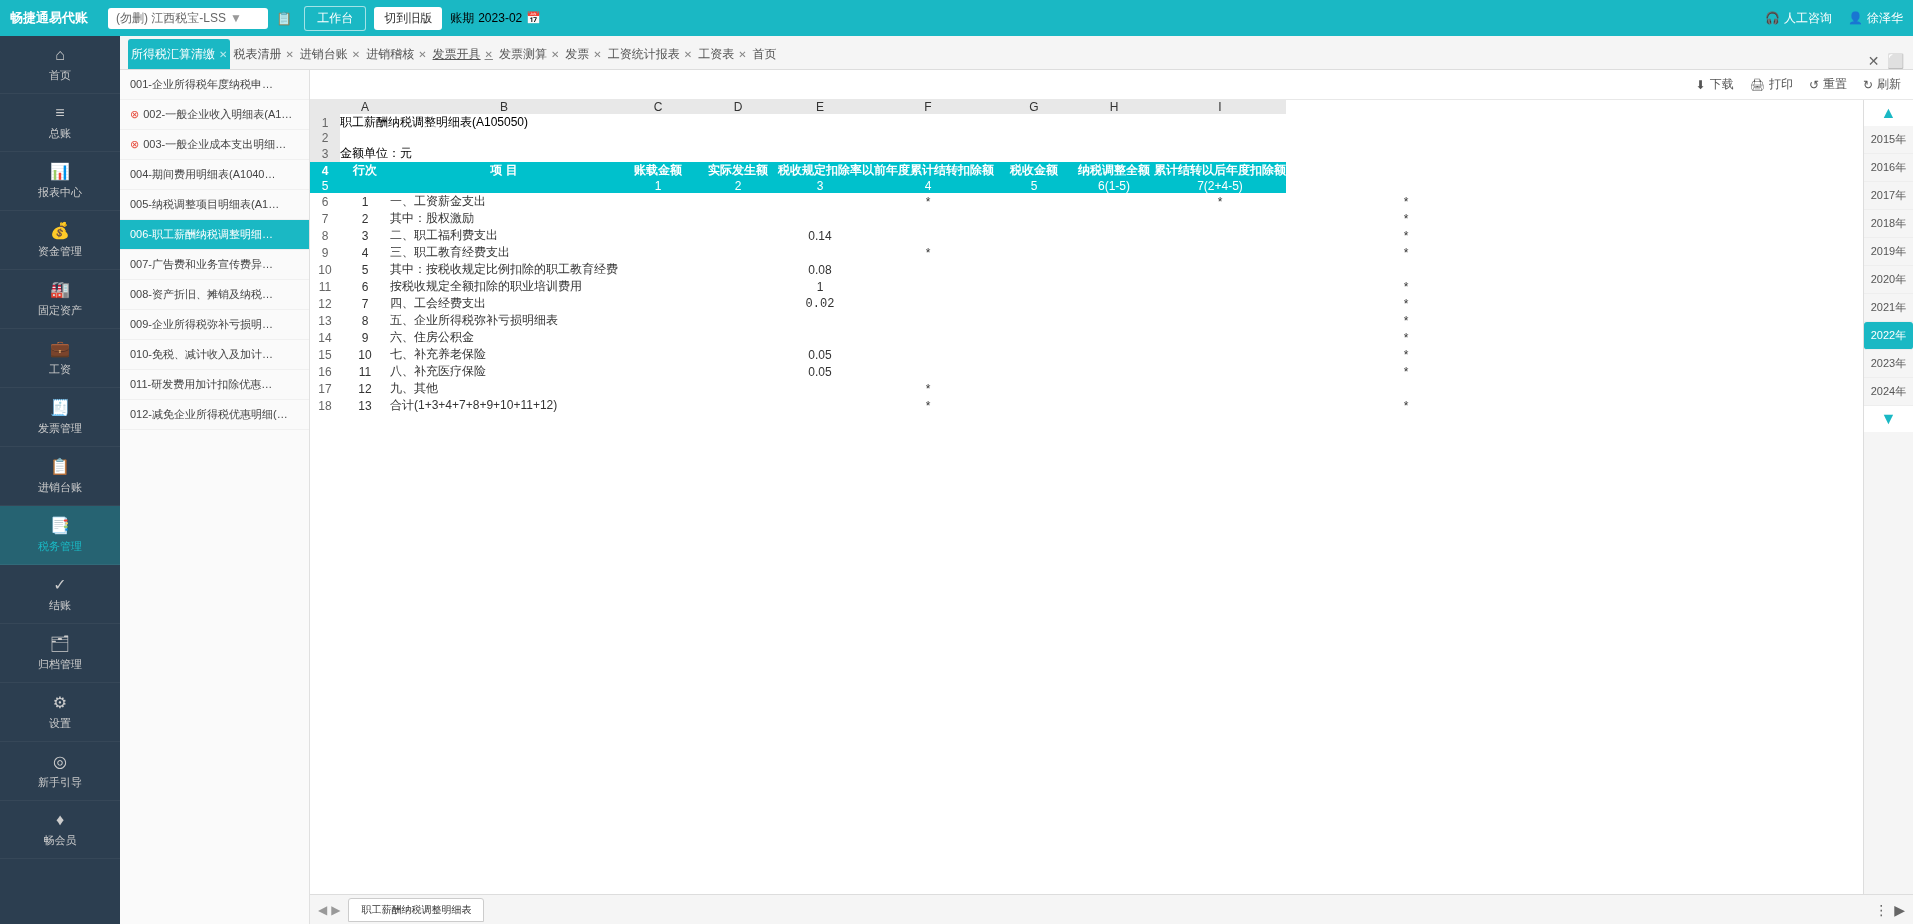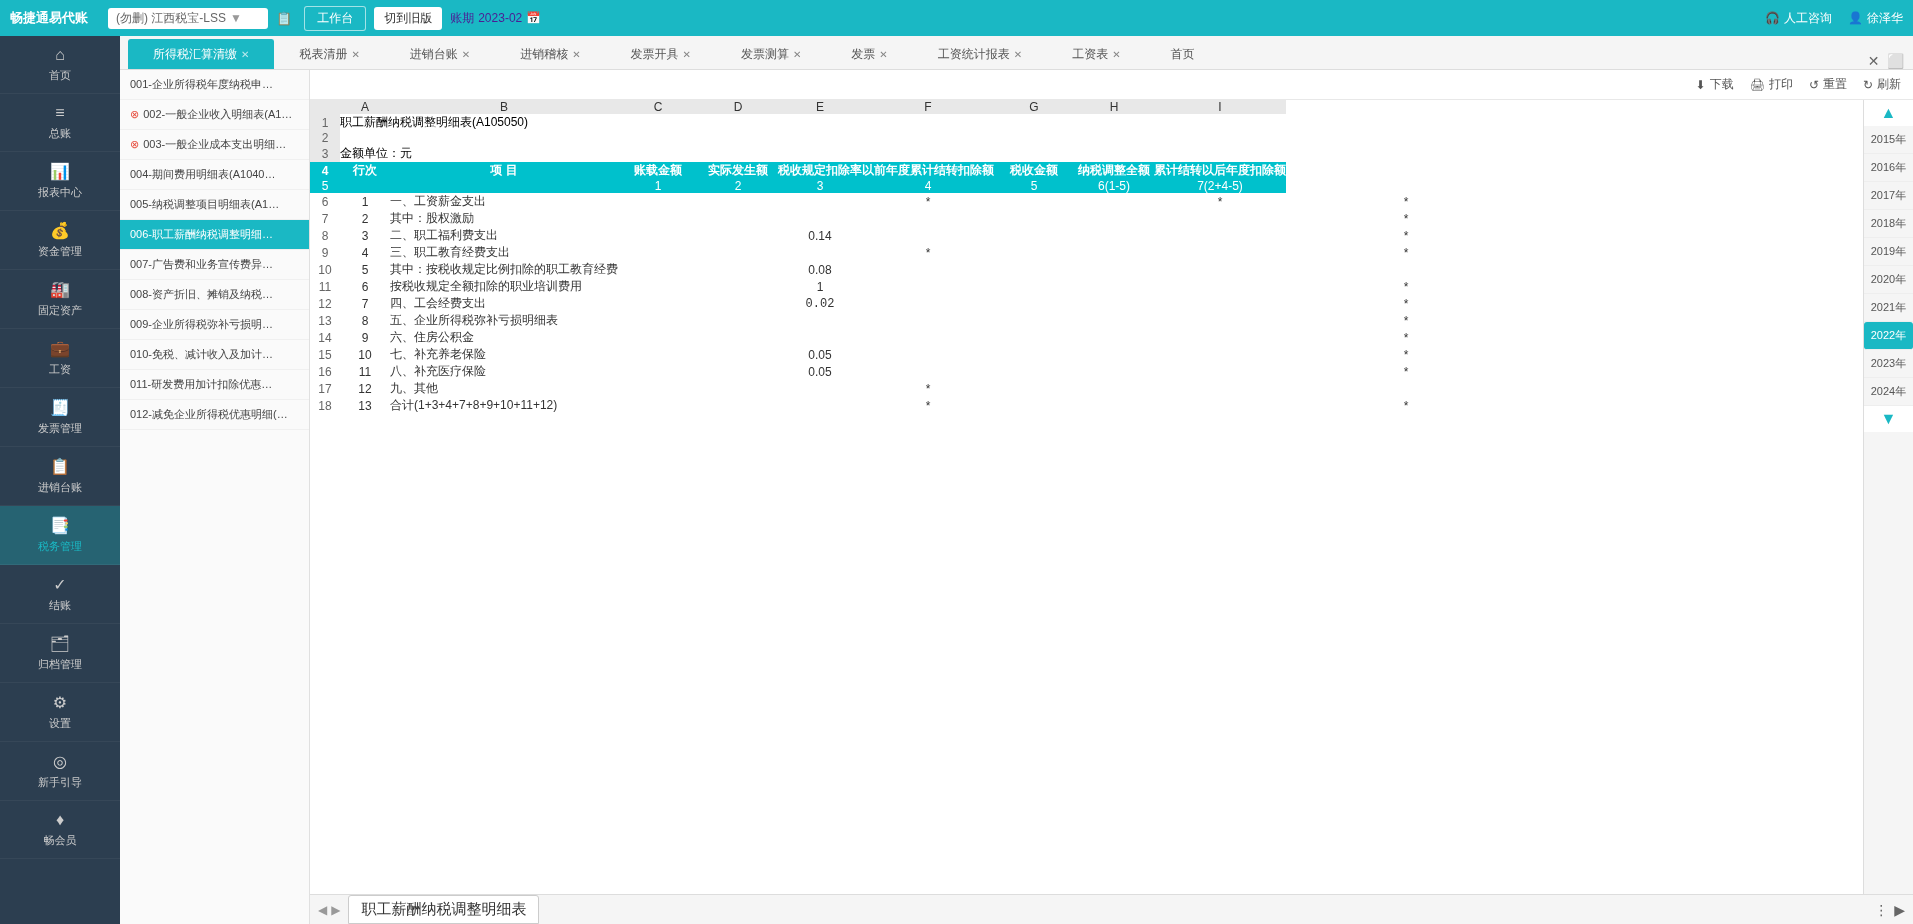--- a/index.html
+++ b/index.html
@@ -51,7 +51,7 @@
       cursor: pointer;
       font-size: 12px;
     }
-    .top-bar-period { color: #4c1d95; font-size: 12px; display: flex; align-items: center; gap: 4px; margin-left: 8px; }
+    .top-bar-period { color: #000000; font-size: 12px; display: flex; align-items: center; gap: 4px; margin-left: 8px; }
     .top-bar-right { margin-left: auto; display: flex; align-items: center; gap: 16px; color: white; font-size: 12px; }
     .top-bar-right .user { display: flex; align-items: center; gap: 4px; }
 

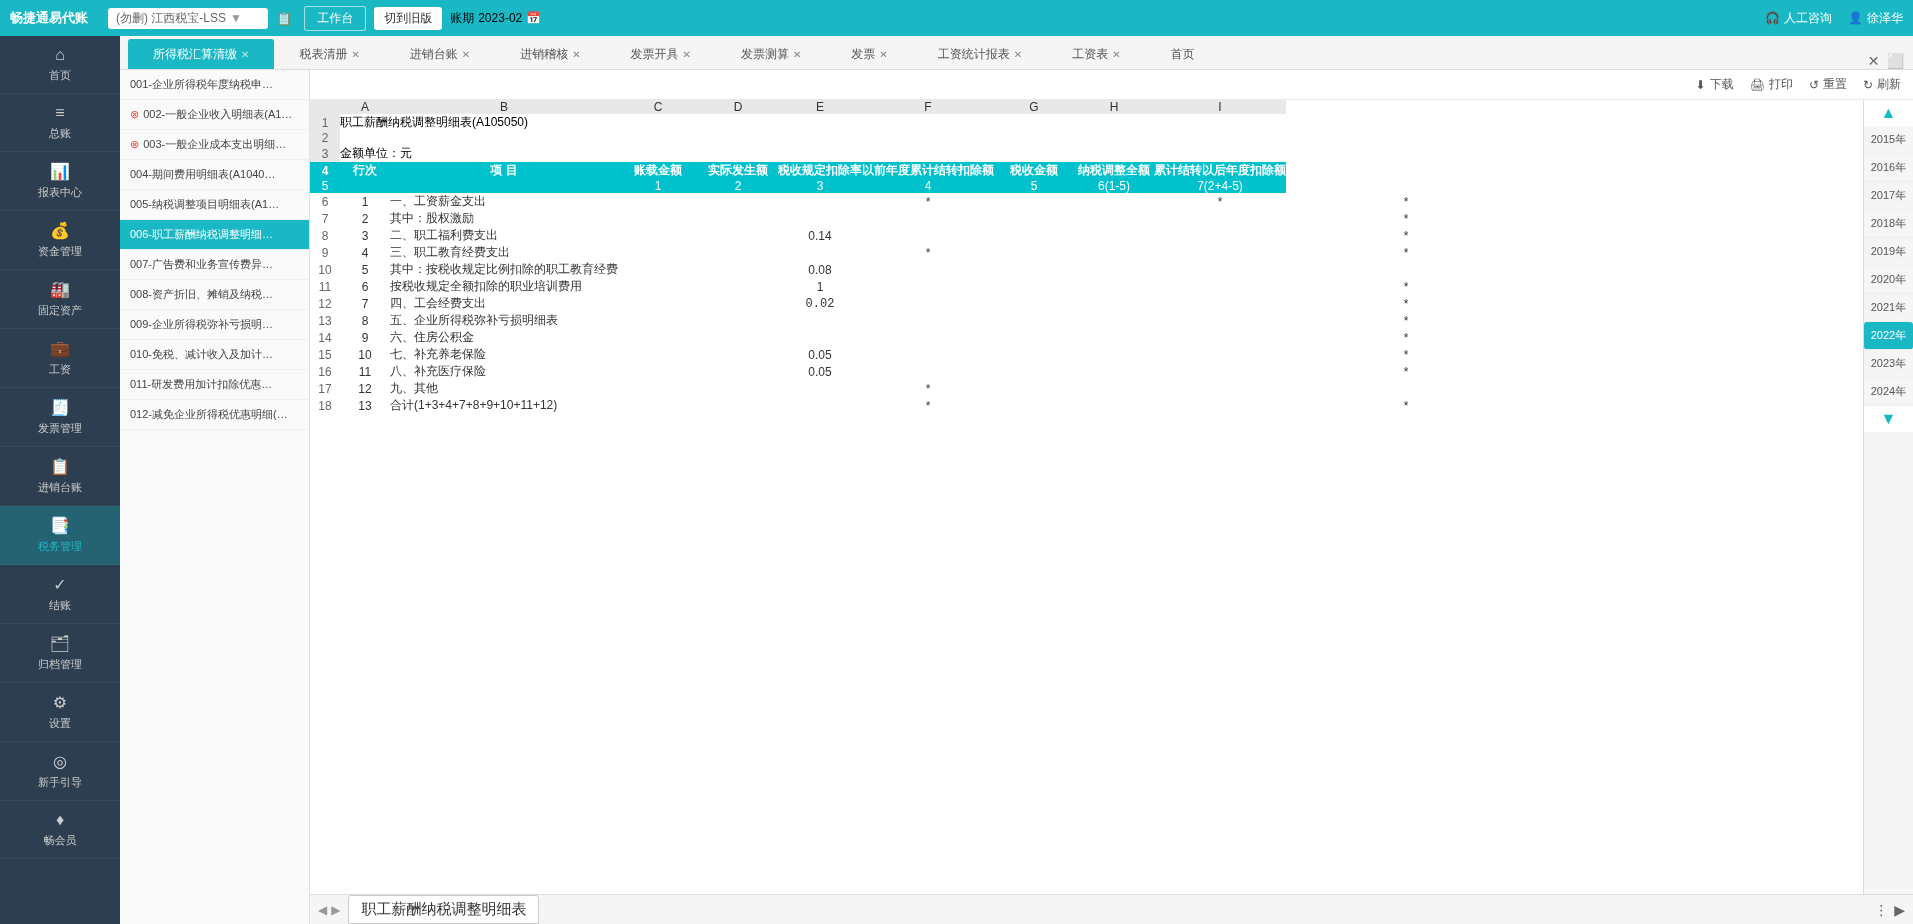--- a/index.html
+++ b/index.html
@@ -95,7 +95,7 @@
       flex-shrink: 0;
     }
     .tab {
-      padding: 6px 24px;
+      padding: 6px 2px;
       font-size: 12px;
       cursor: pointer;
       border: 1px solid transparent;

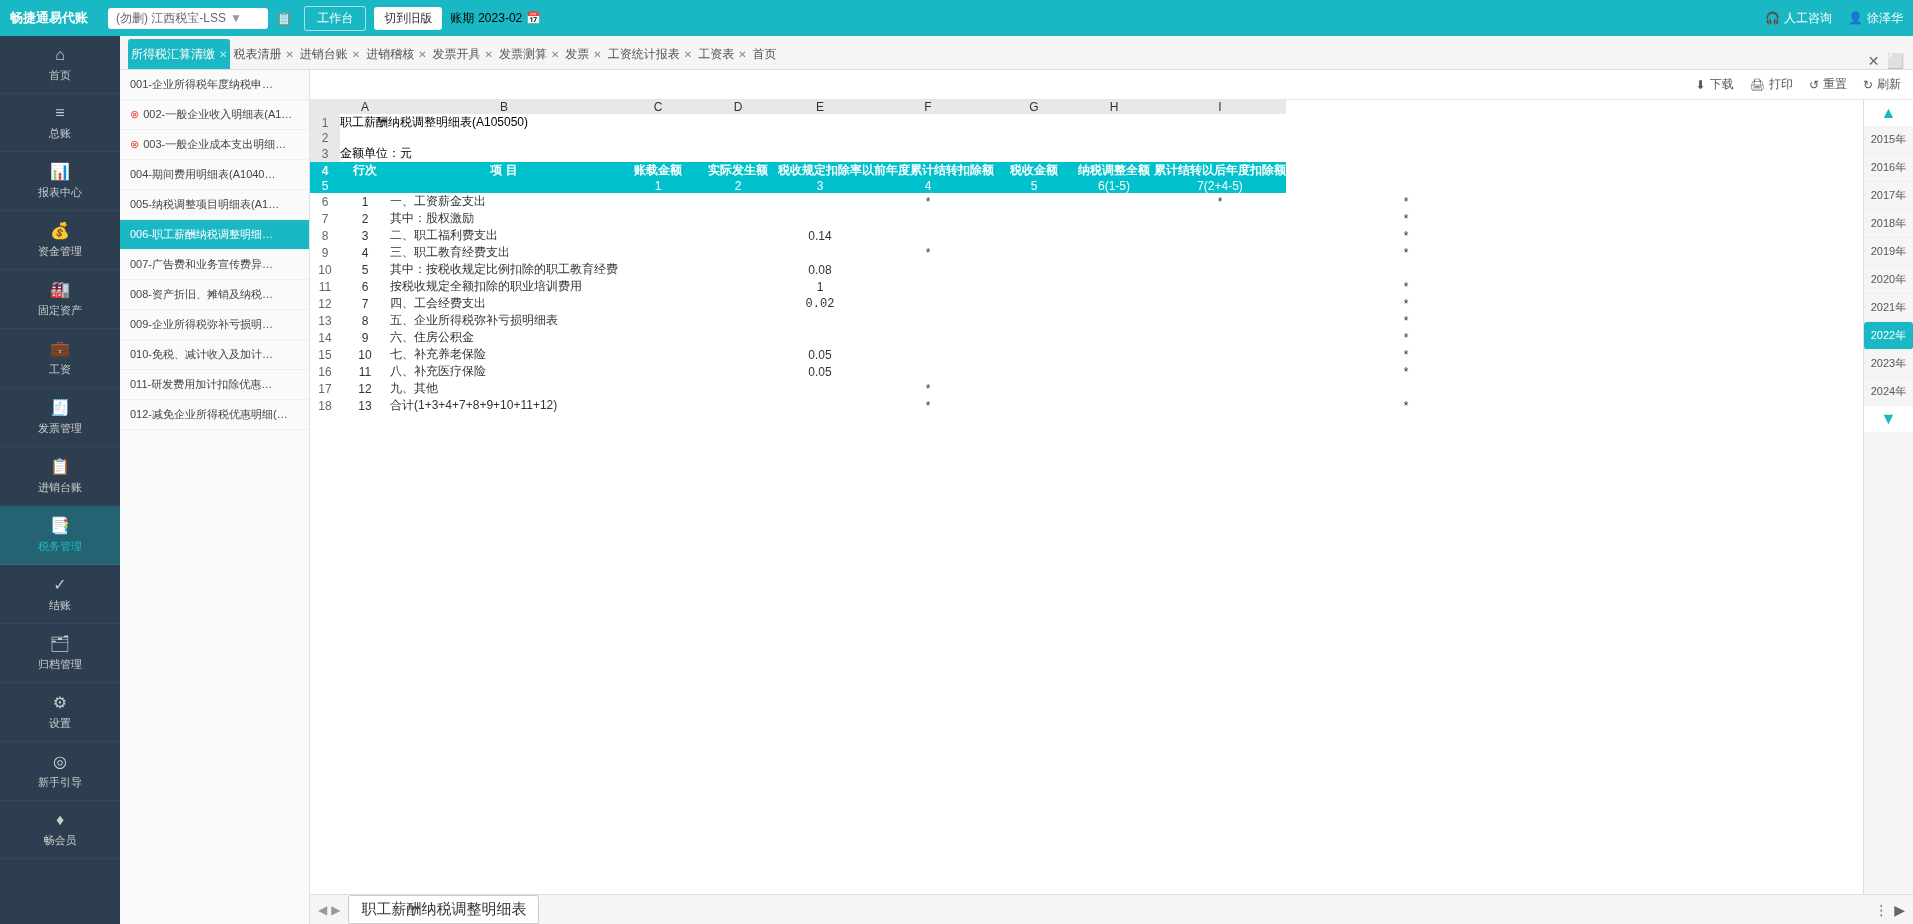--- a/index.html
+++ b/index.html
@@ -373,7 +373,7 @@
             <span>进销稽核</span>
             <span class="close-x">✕</span>
           </div>
-          <div class="tab" style="order: -1;">
+          <div class="tab" style="order: -1; text-decoration: underline;">
             <span>发票开具</span>
             <span class="close-x">✕</span>
           </div>

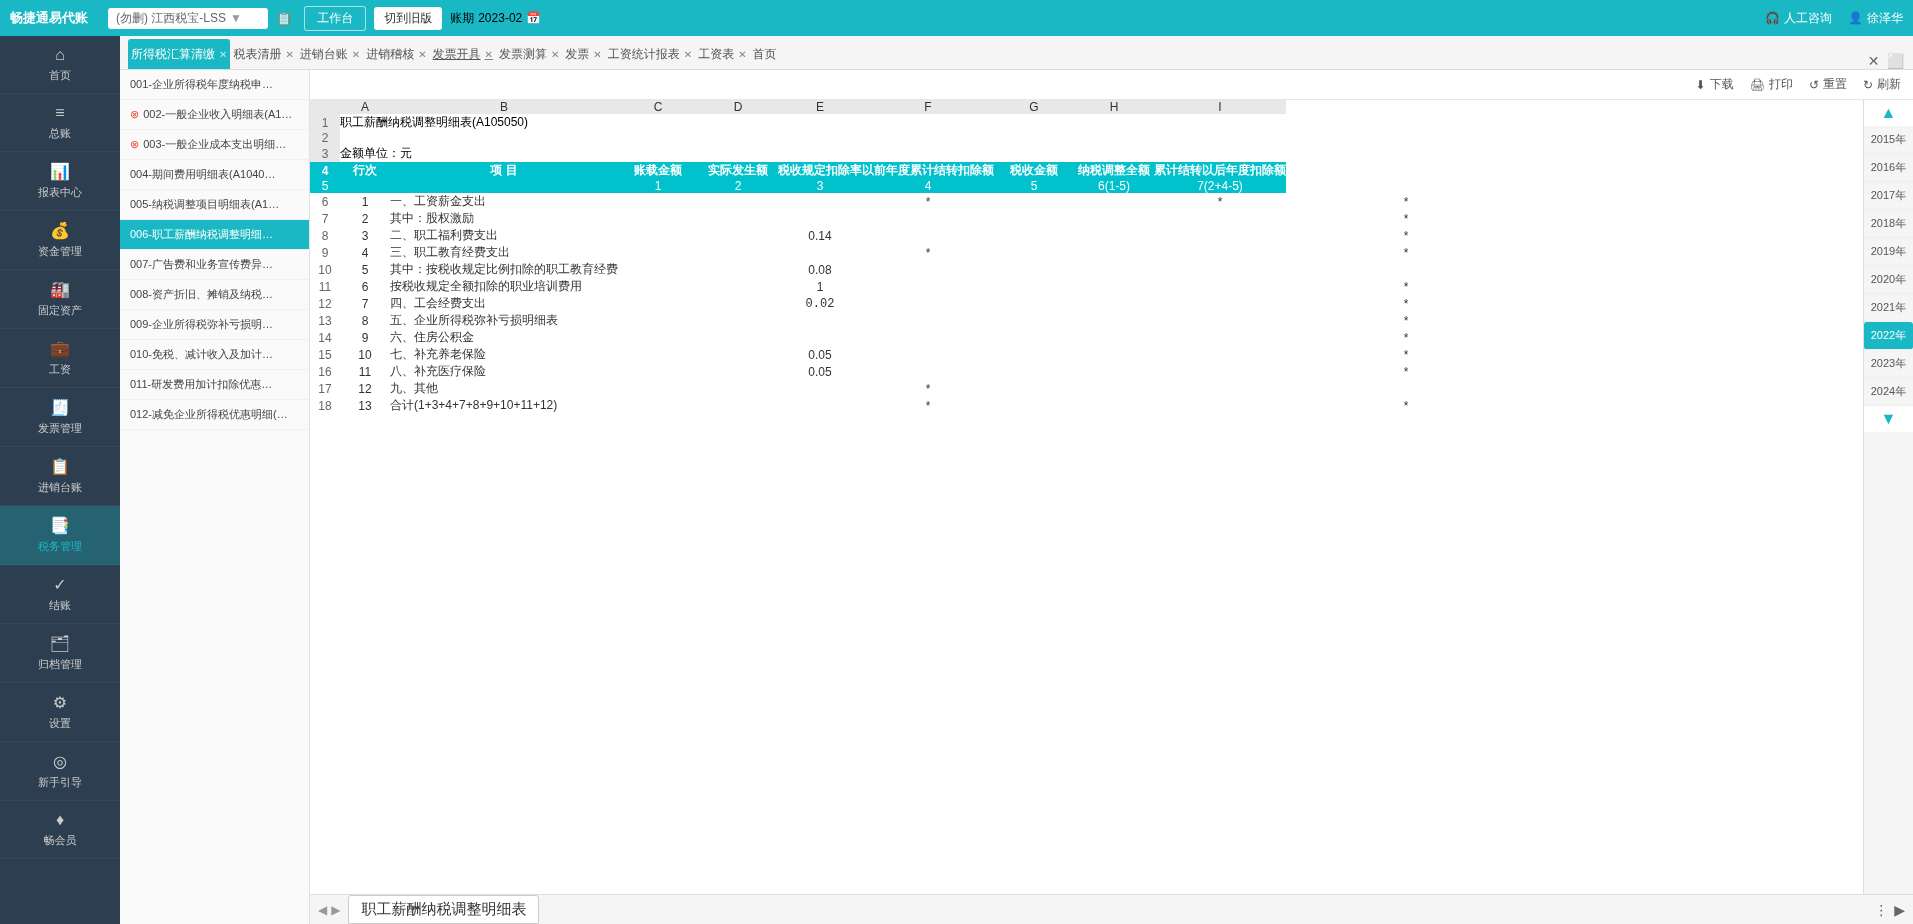--- a/index.html
+++ b/index.html
@@ -251,7 +251,7 @@
     }
     .sheet-tab {
       padding: 4px 12px;
-      font-size: 15px;
+      font-size: 10px;
       background: white;
       border: 1px solid #ccc;
       border-radius: 3px 3px 0 0;

